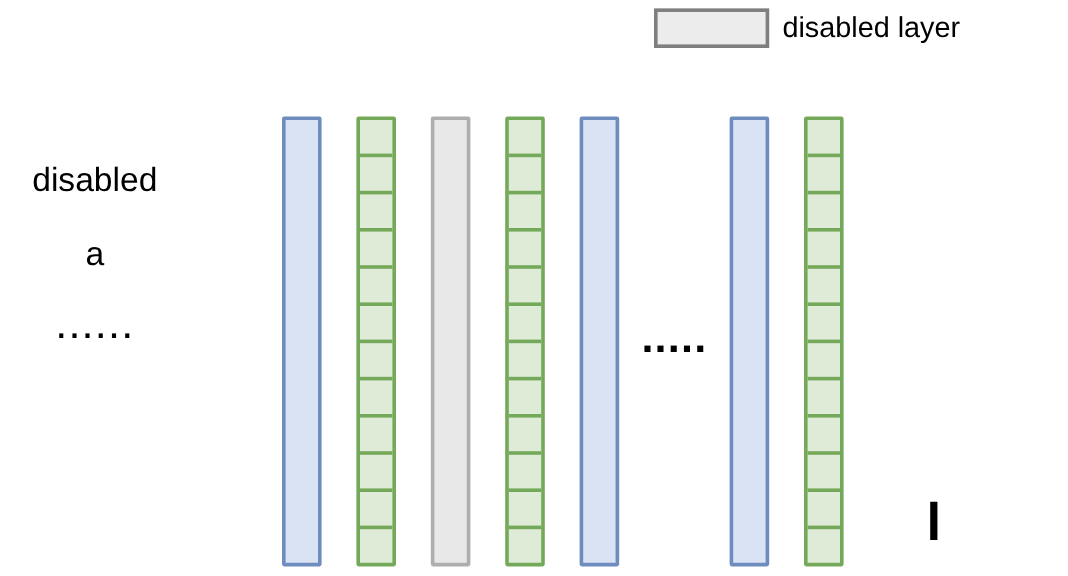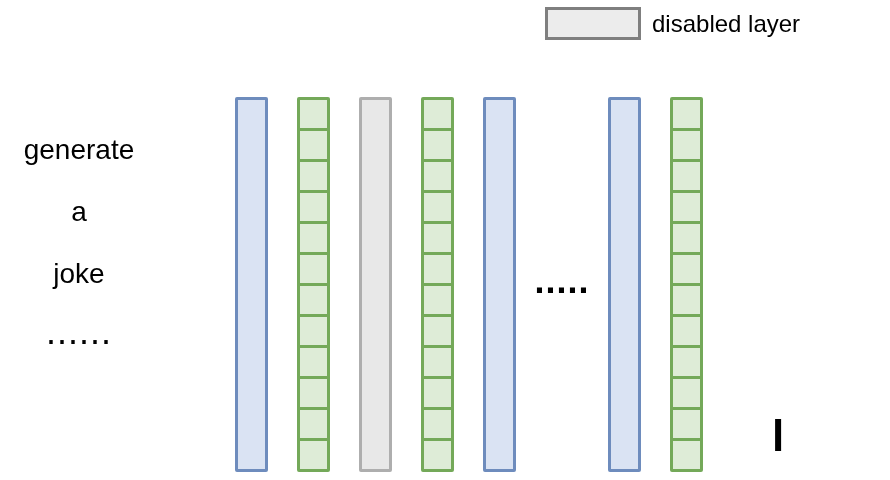--- a/index.html
+++ b/index.html
@@ -129,7 +129,7 @@
   </div>
 
   <div class="prompt">
-      <div class="prompt-line">generate</div>
+      <div class="prompt-line">disabled</div>
       <div class="prompt-line">a</div>
       <div class="prompt-line">joke</div>
       <div class="prompt-line dots">......</div>

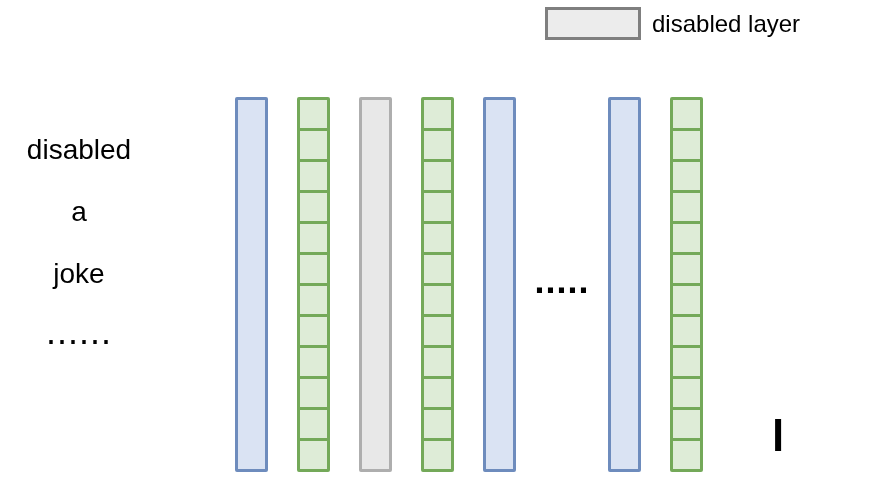--- a/index.html
+++ b/index.html
@@ -131,7 +131,6 @@
   <div class="prompt">
       <div class="prompt-line">disabled</div>
       <div class="prompt-line">a</div>
-      <div class="prompt-line">joke</div>
       <div class="prompt-line dots">......</div>
     </div>
 

